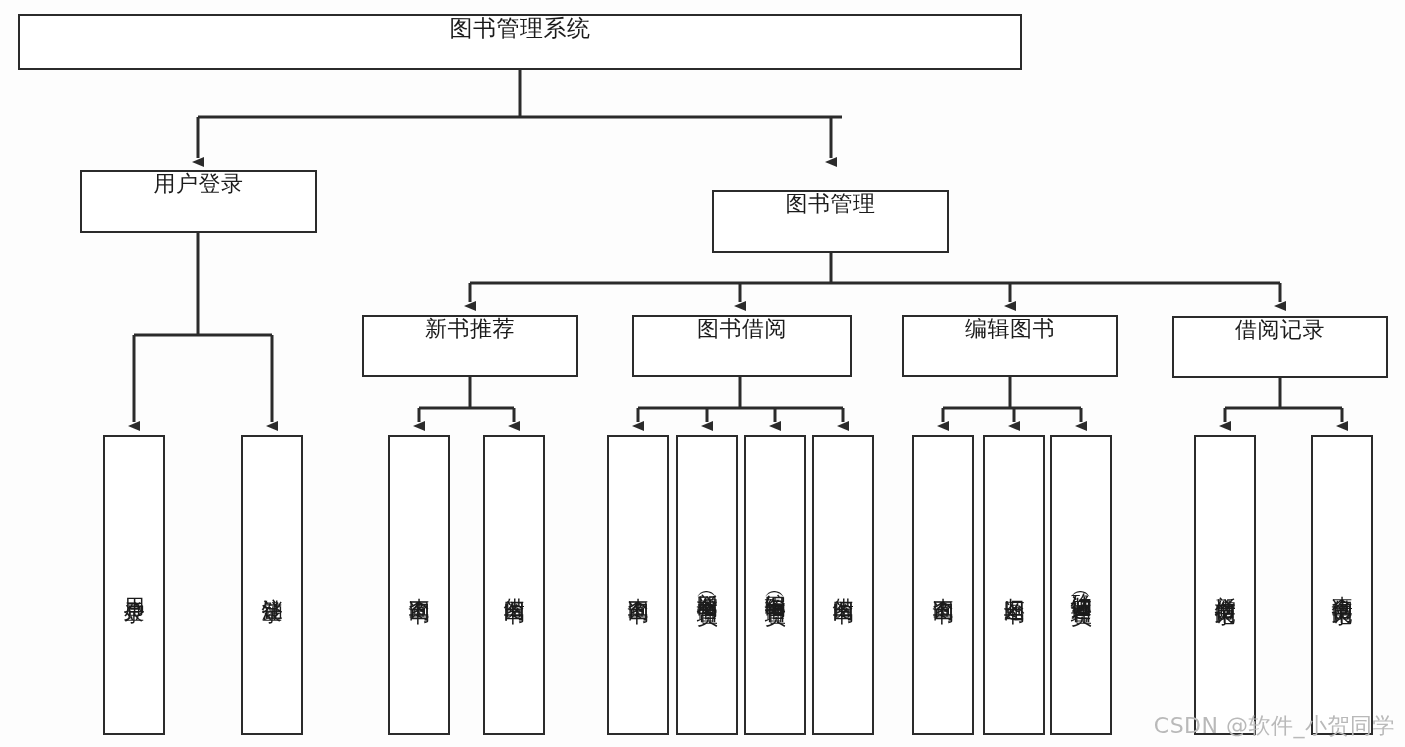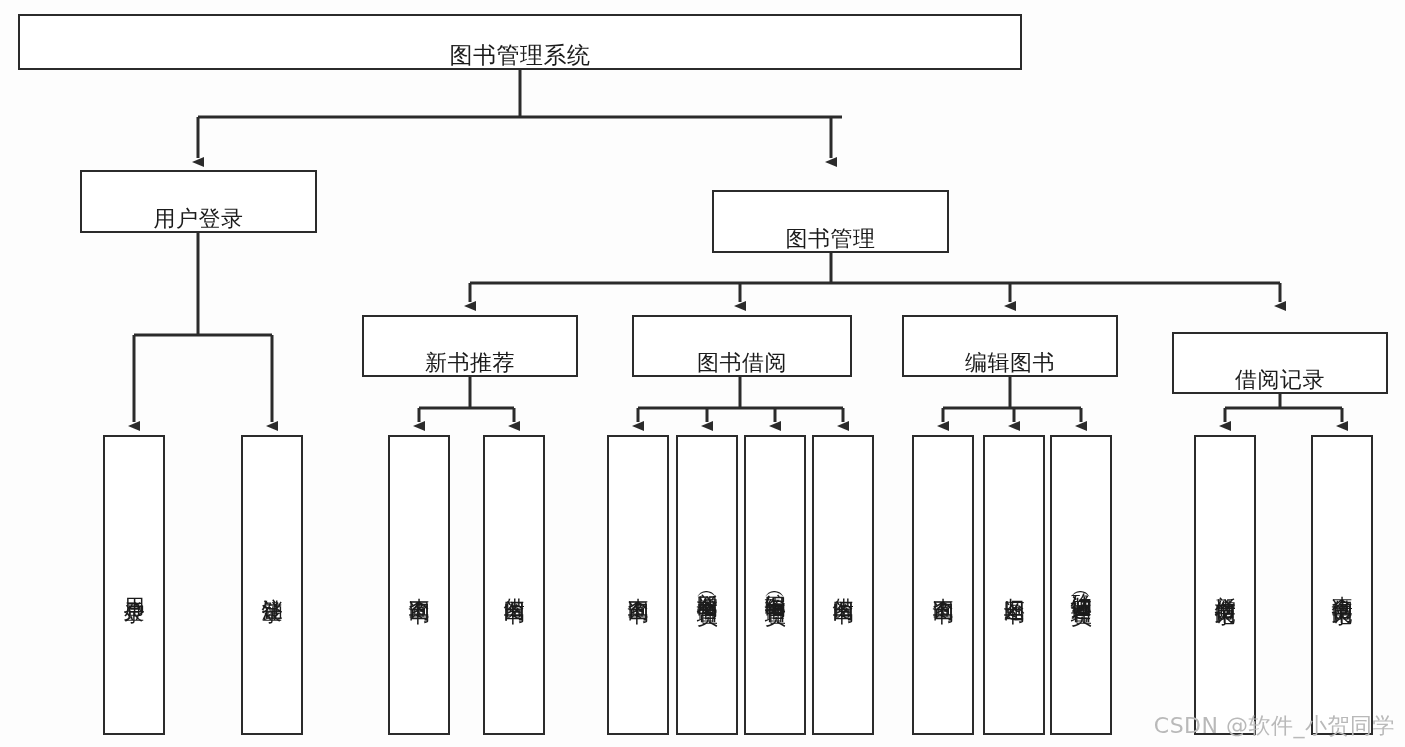--- a/index.html
+++ b/index.html
@@ -32,7 +32,7 @@
     border: 2px solid #2b2b2b;
     background: #ffffff;
     display: flex;
-    align-items: flex-end;
+    align-items: flex-start;
     justify-content: center;
     color: #1b1b1b;
   }

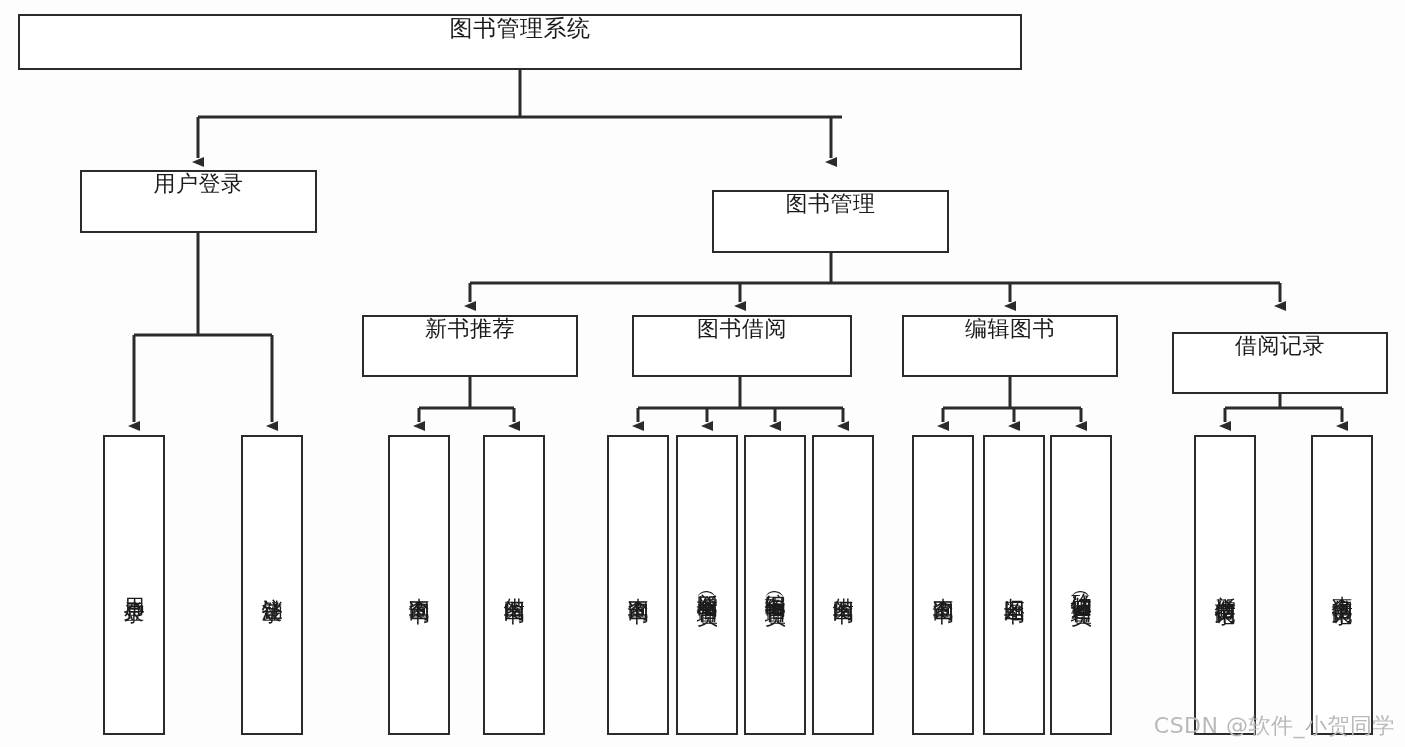--- a/index.html
+++ b/index.html
@@ -145,7 +145,7 @@
   <div class="node node-h" style="left:902px; top:315px; width:216px; height:62px;">
     <span class="label">编辑图书</span>
   </div>
-  <div class="node node-h" style="left:1172px; top:332px; width:216px; height:62px;">
+  <div class="node node-h" style="left:1172px; top:316px; width:216px; height:62px;">
     <span class="label">借阅记录</span>
   </div>
 

